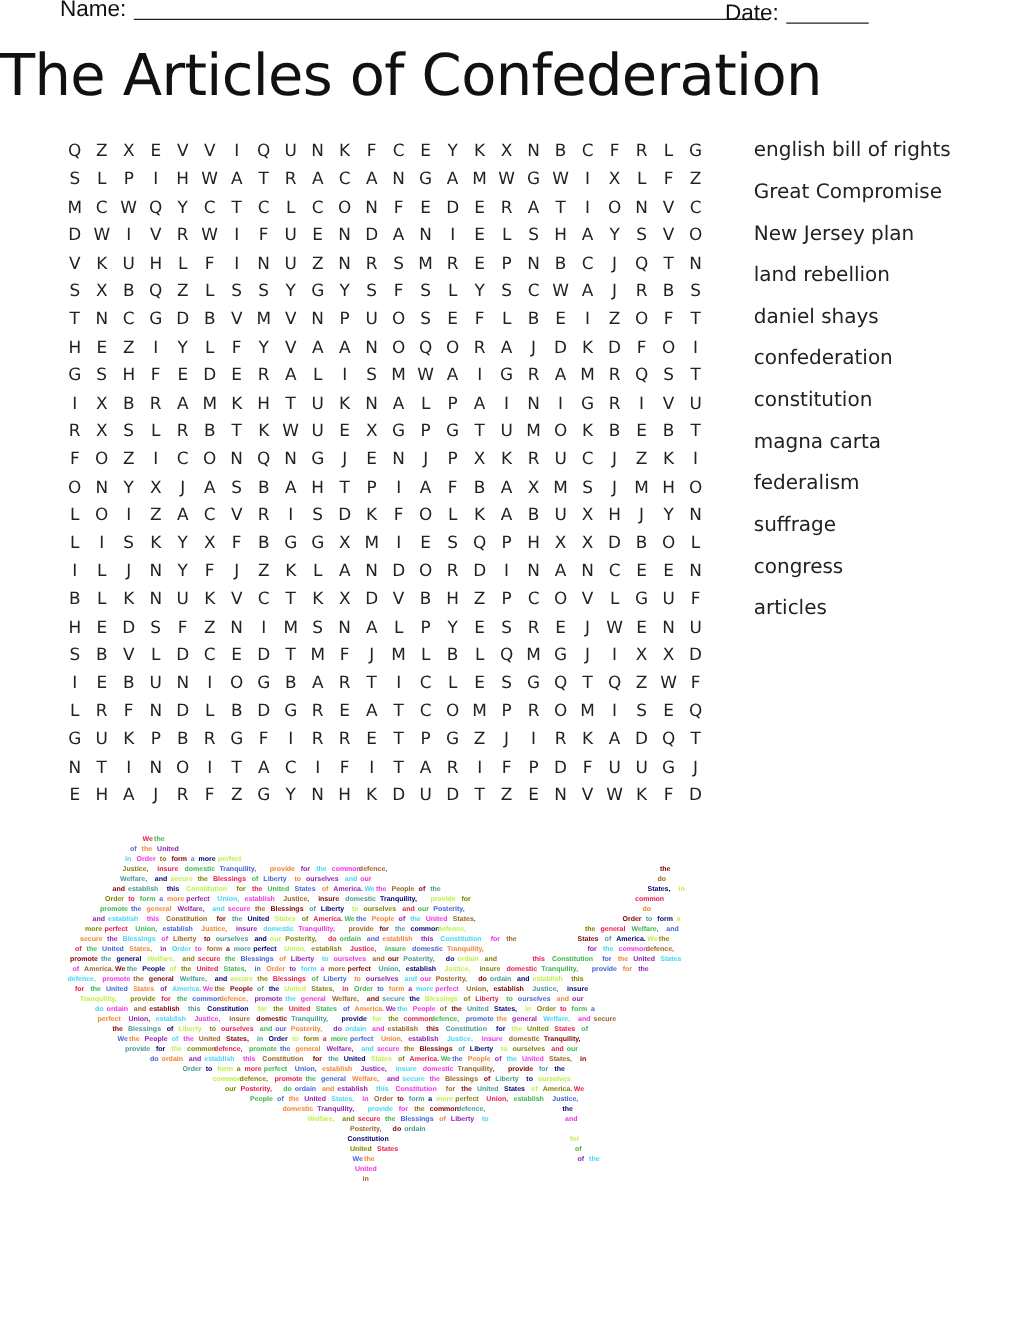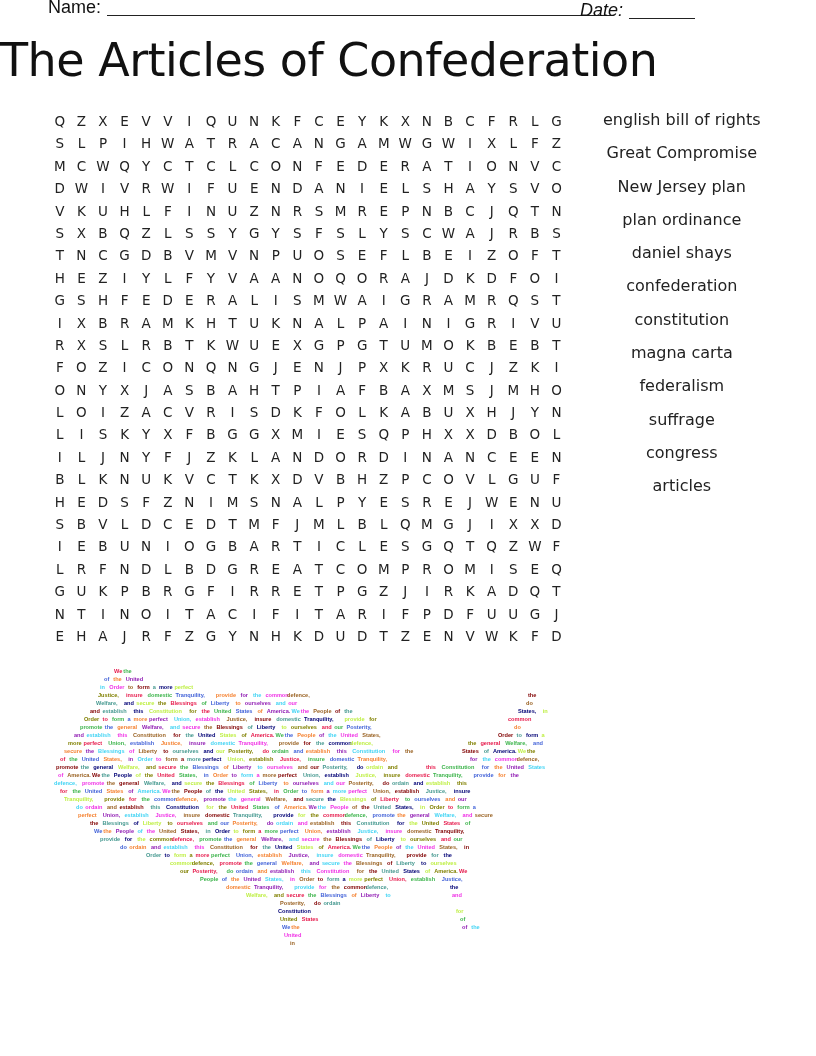--- a/index.html
+++ b/index.html
@@ -8,7 +8,7 @@
   .header .lbl { display: inline-block; }
   .header .line { display: inline-block; border-bottom: 1px solid #222; height: 18px; vertical-align: top; margin-left: 6px; }
   .name-line { width: 505px; }
-  .date-wrap { position: absolute; left: 580px; top: 0; font-style: italic; }
+  .date-wrap { position: absolute; left: 580px; top: 0; }
   .date-line { width: 66px; }
   .title { position: absolute; top: 33px; left: 0; width: 816px; text-align: left; font-family: "DejaVu Sans", sans-serif; font-size: 46px; letter-spacing: -0.5px; color: #111; }
   .grid { position: absolute; left: 49px; top: 110px; }

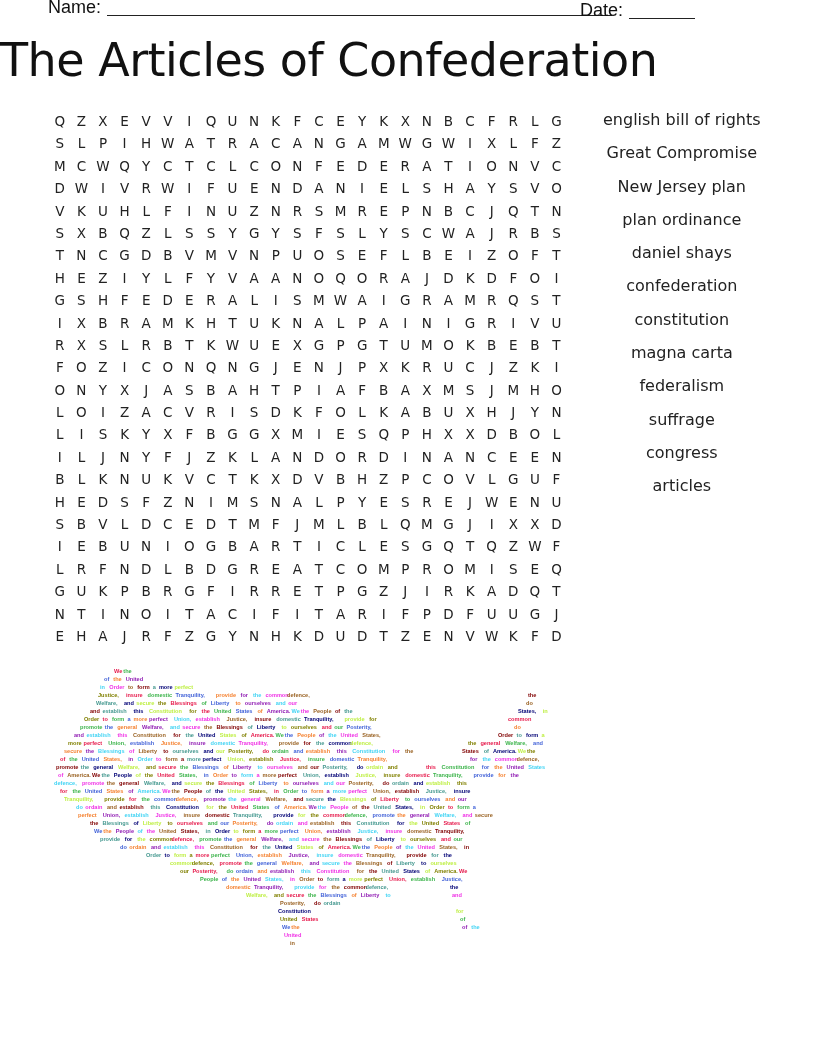--- a/index.html
+++ b/index.html
@@ -14,7 +14,7 @@
   .grid { position: absolute; left: 49px; top: 110px; }
   .grid-row { display: flex; height: 22.4px; }
   .cell { width: 21.6px; text-align: center; font-size: 13.5px; line-height: 22.4px; color: #222; cursor: pointer; }
-  .words { position: absolute; left: 603px; top: 108px; text-align: center; }
+  .words { position: absolute; left: 603px; top: 108px; }
   .word { height: 33.3px; font-size: 16px; line-height: 24px; color: #222; white-space: nowrap; }
   .map { position: absolute; left: 50px; top: 665px; width: 500px; height: 290px; }
 </style>

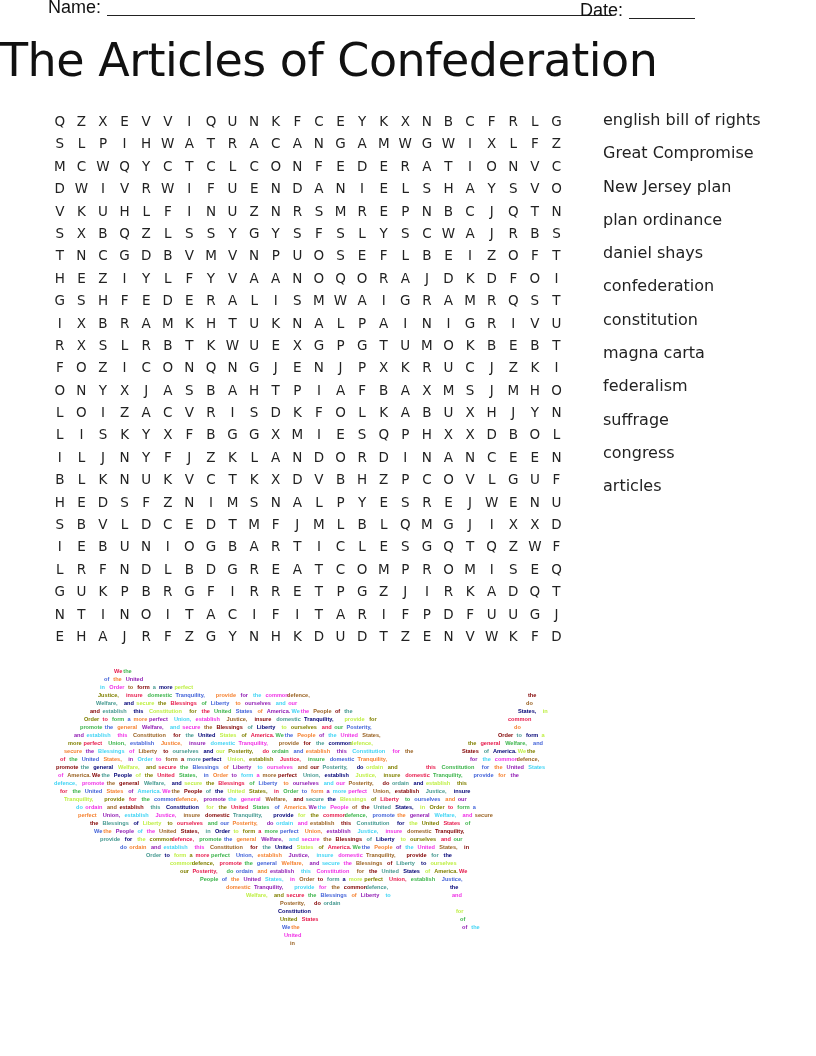--- a/index.html
+++ b/index.html
@@ -661,7 +661,7 @@
     <div class="word">english bill of rights</div>
     <div class="word">Great Compromise</div>
     <div class="word">New Jersey plan</div>
-    <div class="word">plan ordinance</div>
+    <div class="word">land rebellion</div>
     <div class="word">daniel shays</div>
     <div class="word">confederation</div>
     <div class="word">constitution</div>

